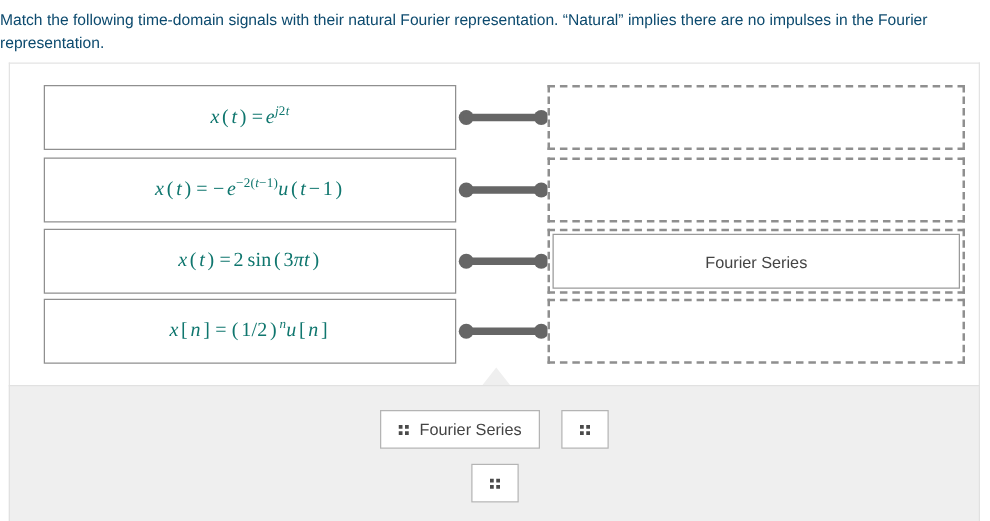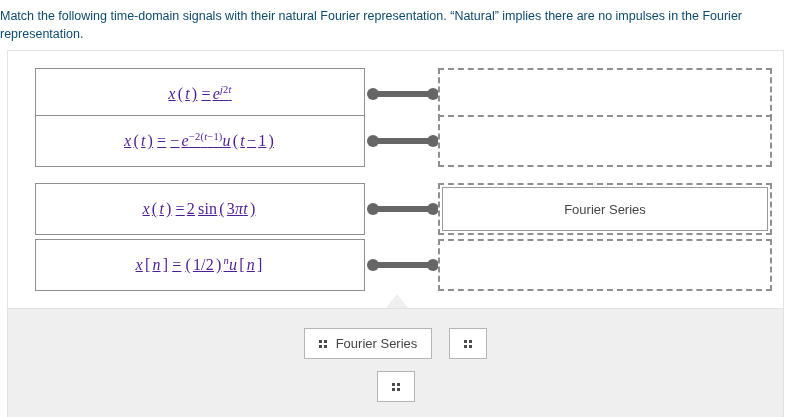--- a/index.html
+++ b/index.html
@@ -71,10 +71,9 @@
     font-family: "Liberation Serif", "DejaVu Serif", serif;
     font-style: italic;
     font-size: 16px;
-    color: #4c1d95;
+    color: #0f766e;
     letter-spacing: 0.2px;
     white-space: nowrap;
-    text-decoration: underline;
   }
   .mathx .up { font-style: normal; }
   .mathx sup, .mathx sub {

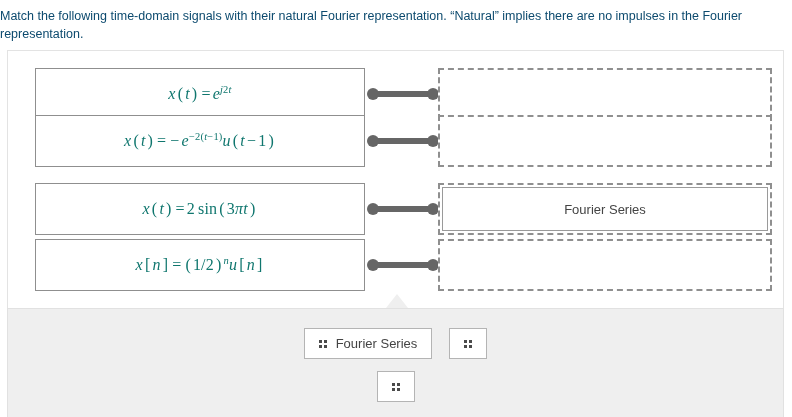--- a/index.html
+++ b/index.html
@@ -49,7 +49,7 @@
     height: 52px;
   }
   .match-row.r0 { top: 17px; }
-  .match-row.r1 { top: 64px; }
+  .match-row.r1 { top: 75px; }
   .match-row.r2 { top: 132px; }
   .match-row.r3 { top: 188px; }
 

